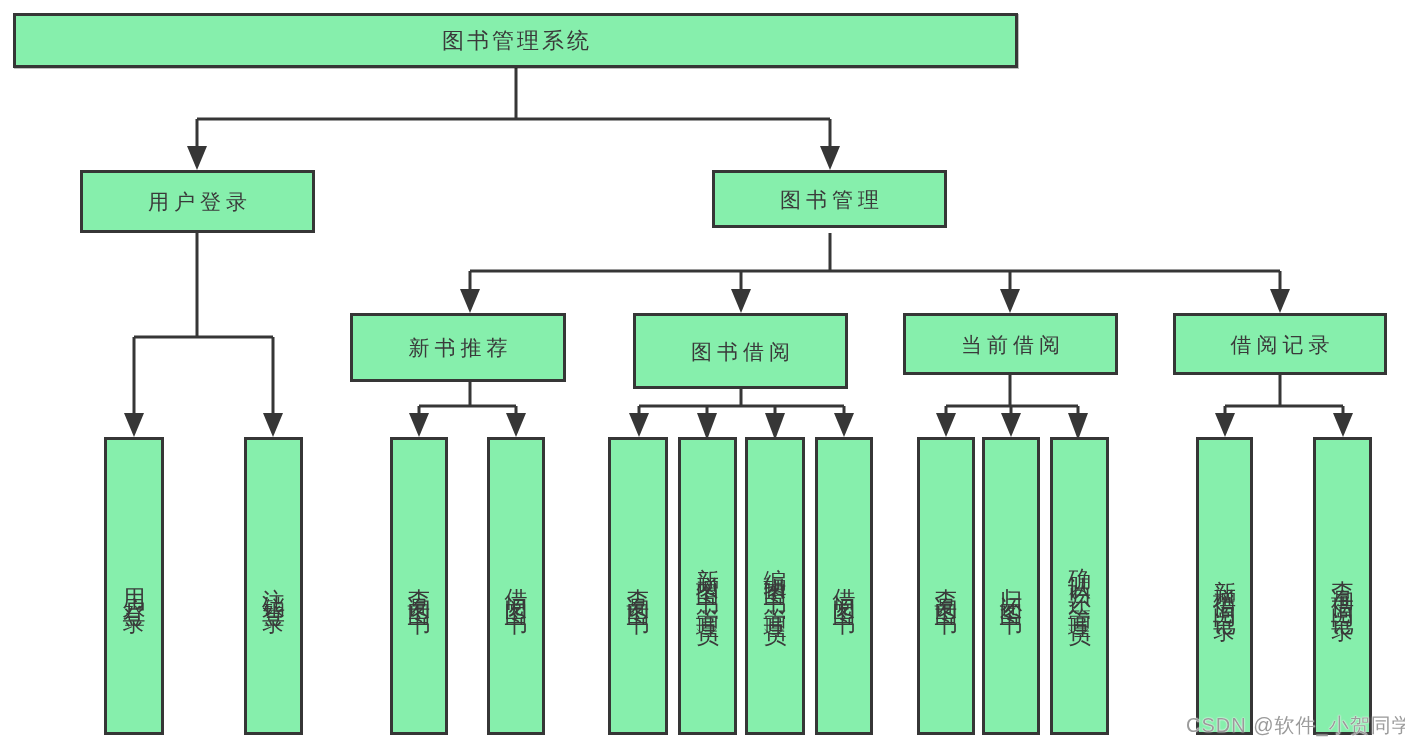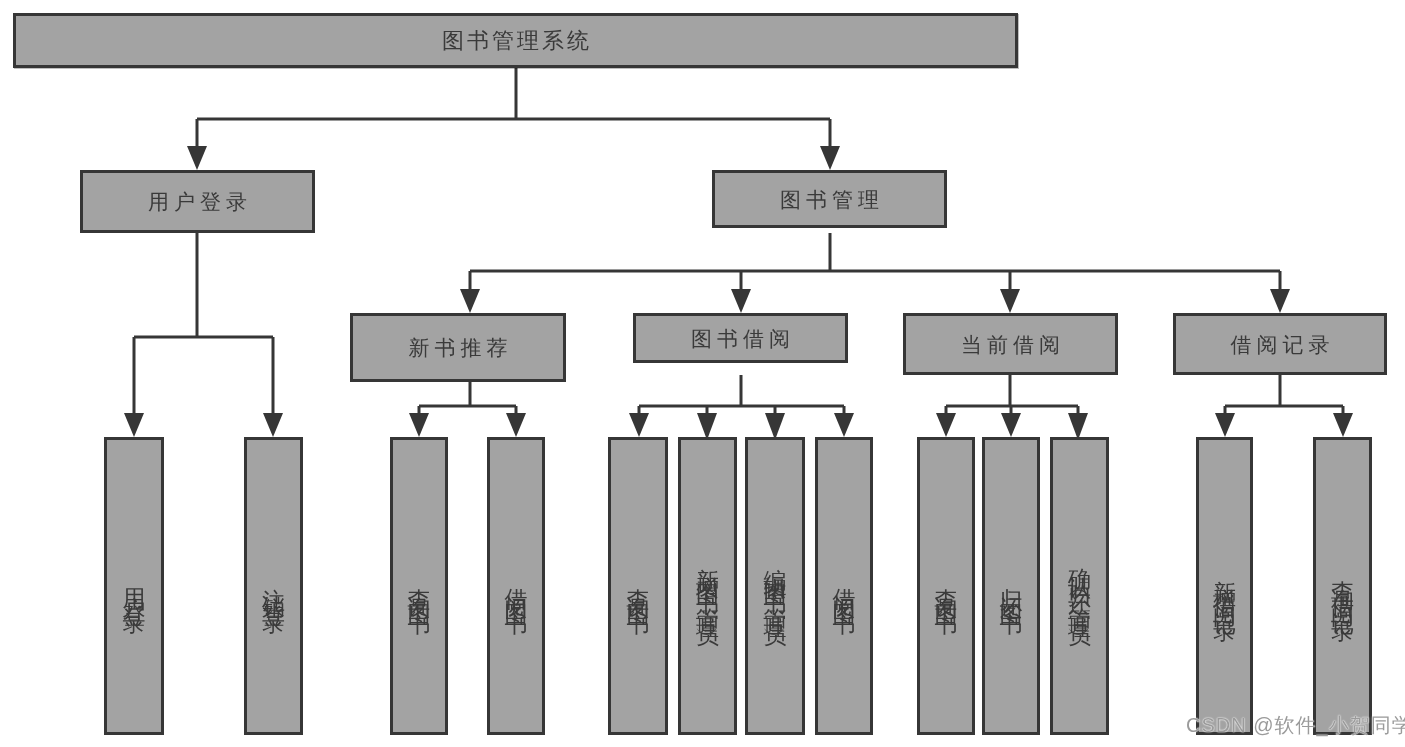--- a/index.html
+++ b/index.html
@@ -18,7 +18,7 @@
   .canvas{position:absolute;inset:0;width:1405px;height:747px;}
   svg.connectors{position:absolute;left:0;top:0;z-index:1;}
   .box{
-    position:absolute;z-index:2;background:#a3a3a3;
+    position:absolute;z-index:2;background:#86efac;
     border:3px solid var(--line);
     display:flex;align-items:center;justify-content:center;
   }

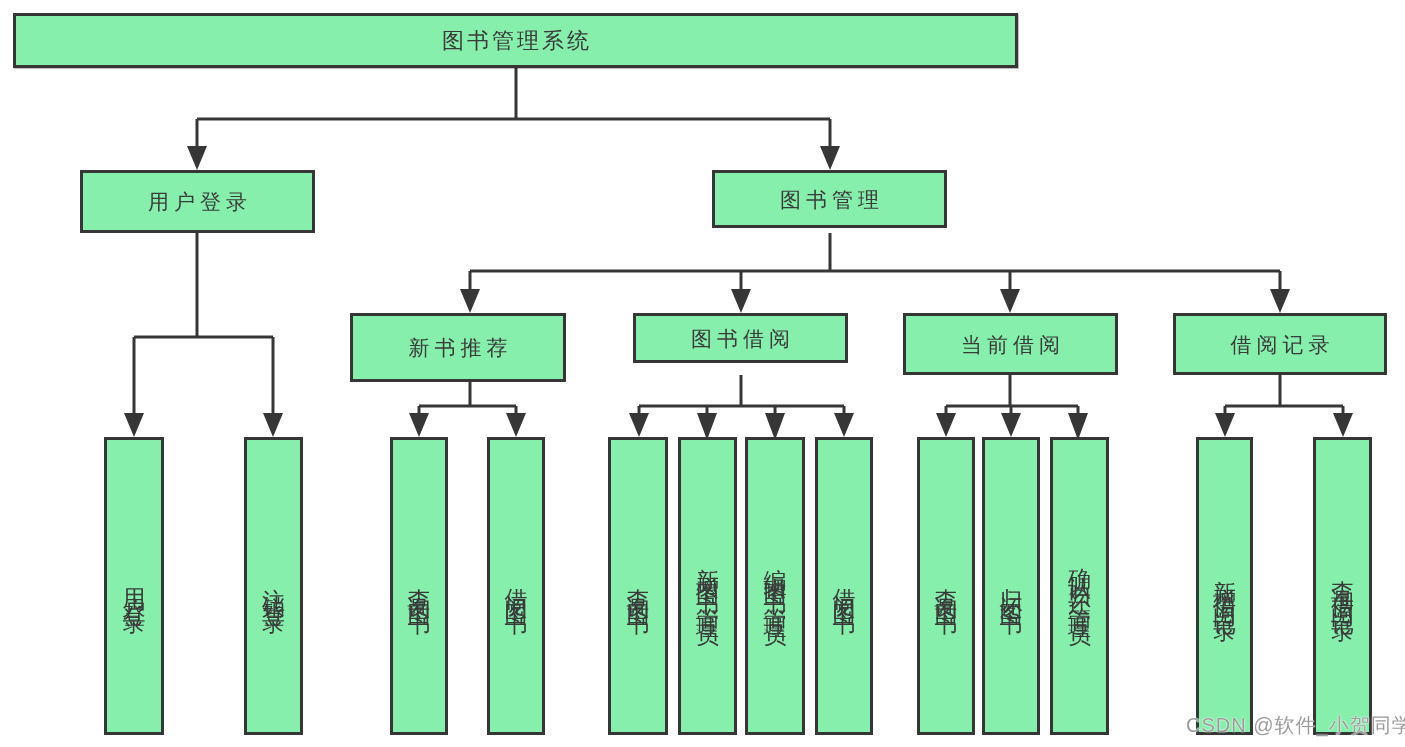--- a/index.html
+++ b/index.html
@@ -102,7 +102,7 @@
   <div class="box" style="left:350px;top:313px;width:216px;height:69px">
     <span class="hlabel">新书推荐</span>
   </div>
-  <div class="box" style="left:633px;top:313px;width:215px;height:50px">
+  <div class="box" style="left:633px;top:313px;width:215px;height:76px">
     <span class="hlabel">图书借阅</span>
   </div>
   <div class="box" style="left:903px;top:313px;width:215px;height:62px">

